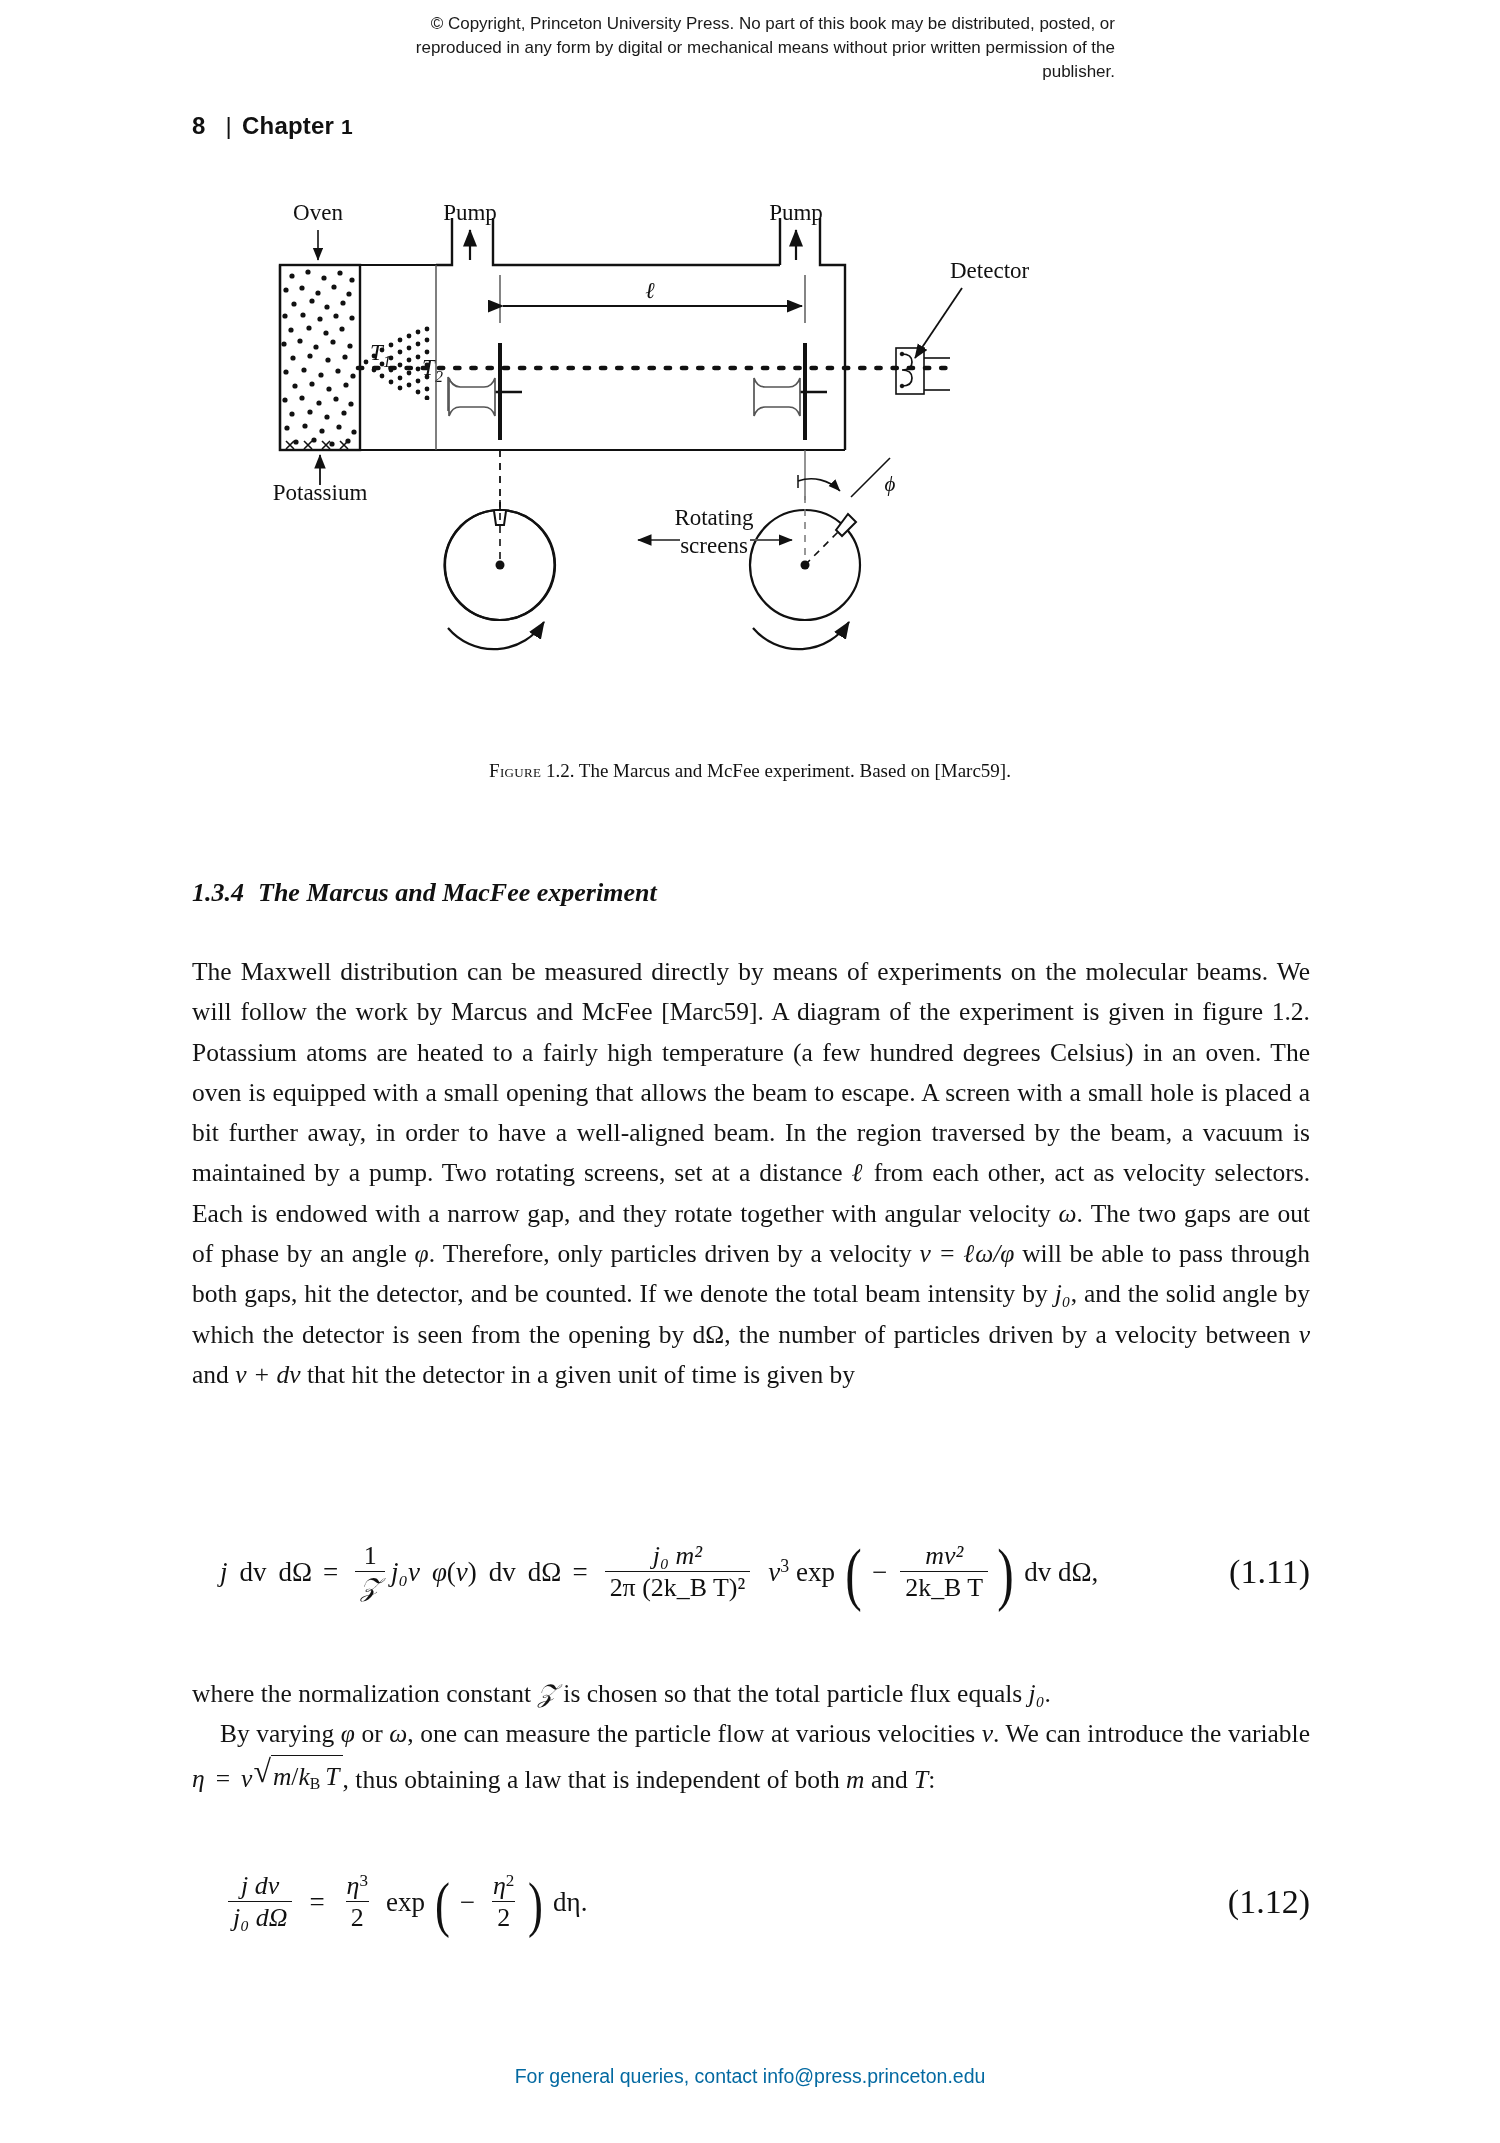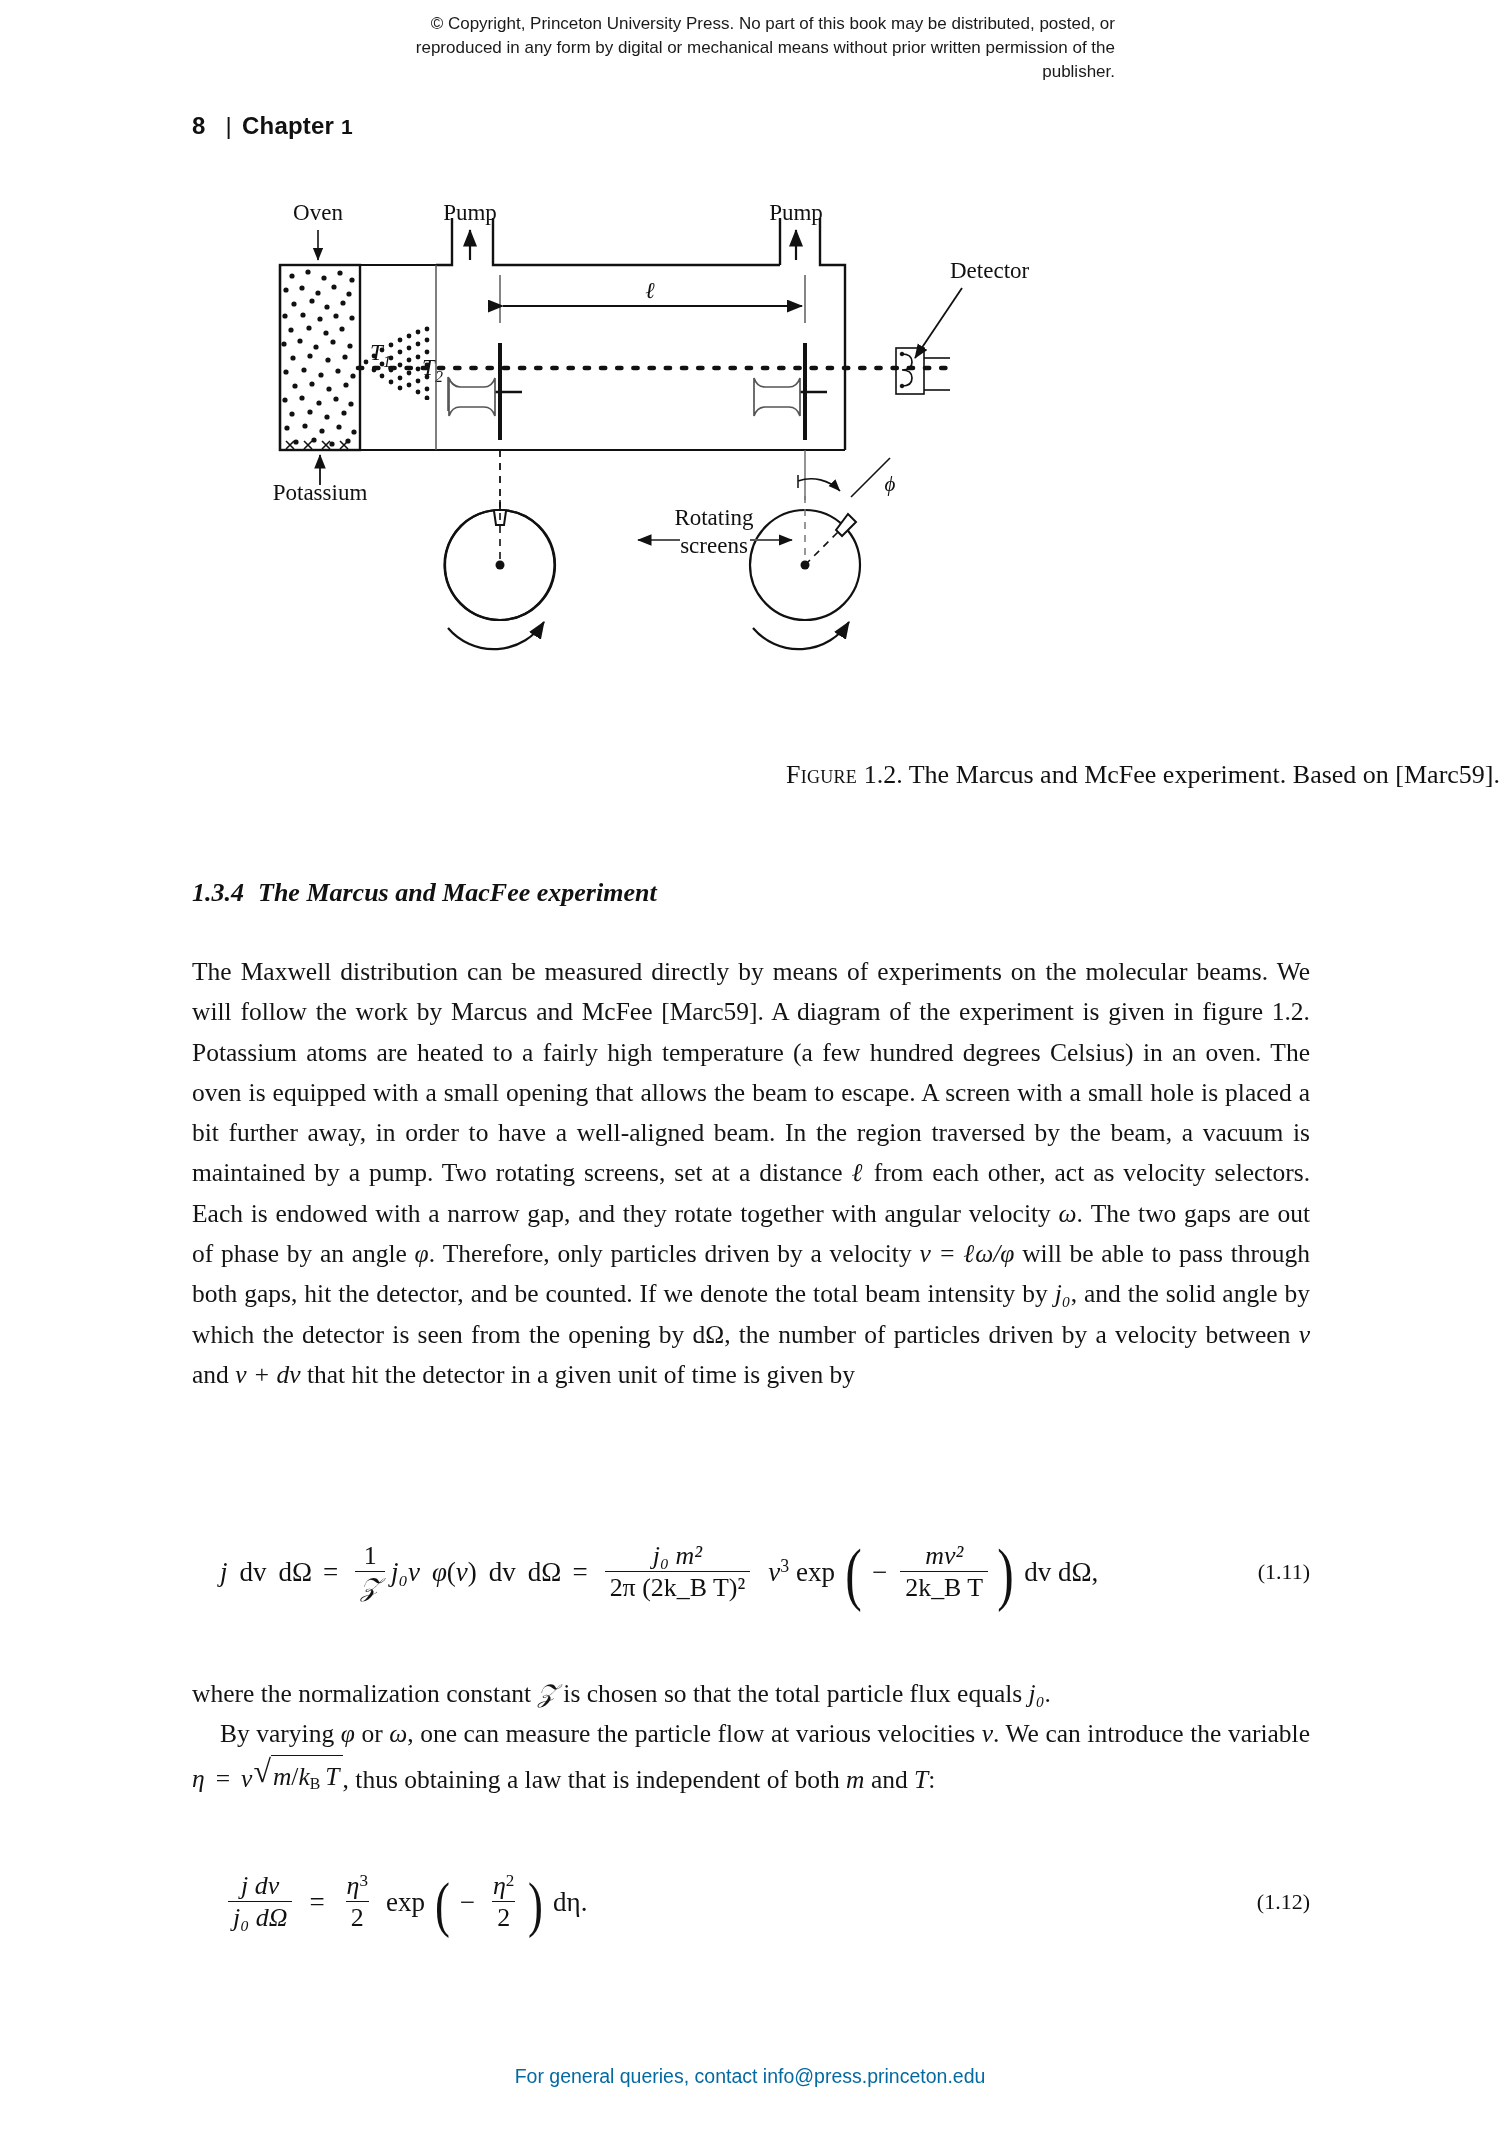--- a/index.html
+++ b/index.html
@@ -59,8 +59,8 @@
     left: 0;
     top: 760px;
     width: 1500px;
-    text-align: right;
-    font-size: 26px;
+    text-align: center;
+    font-size: 19px;
     color: #111;
   }
   .fig-caption .smallcaps {

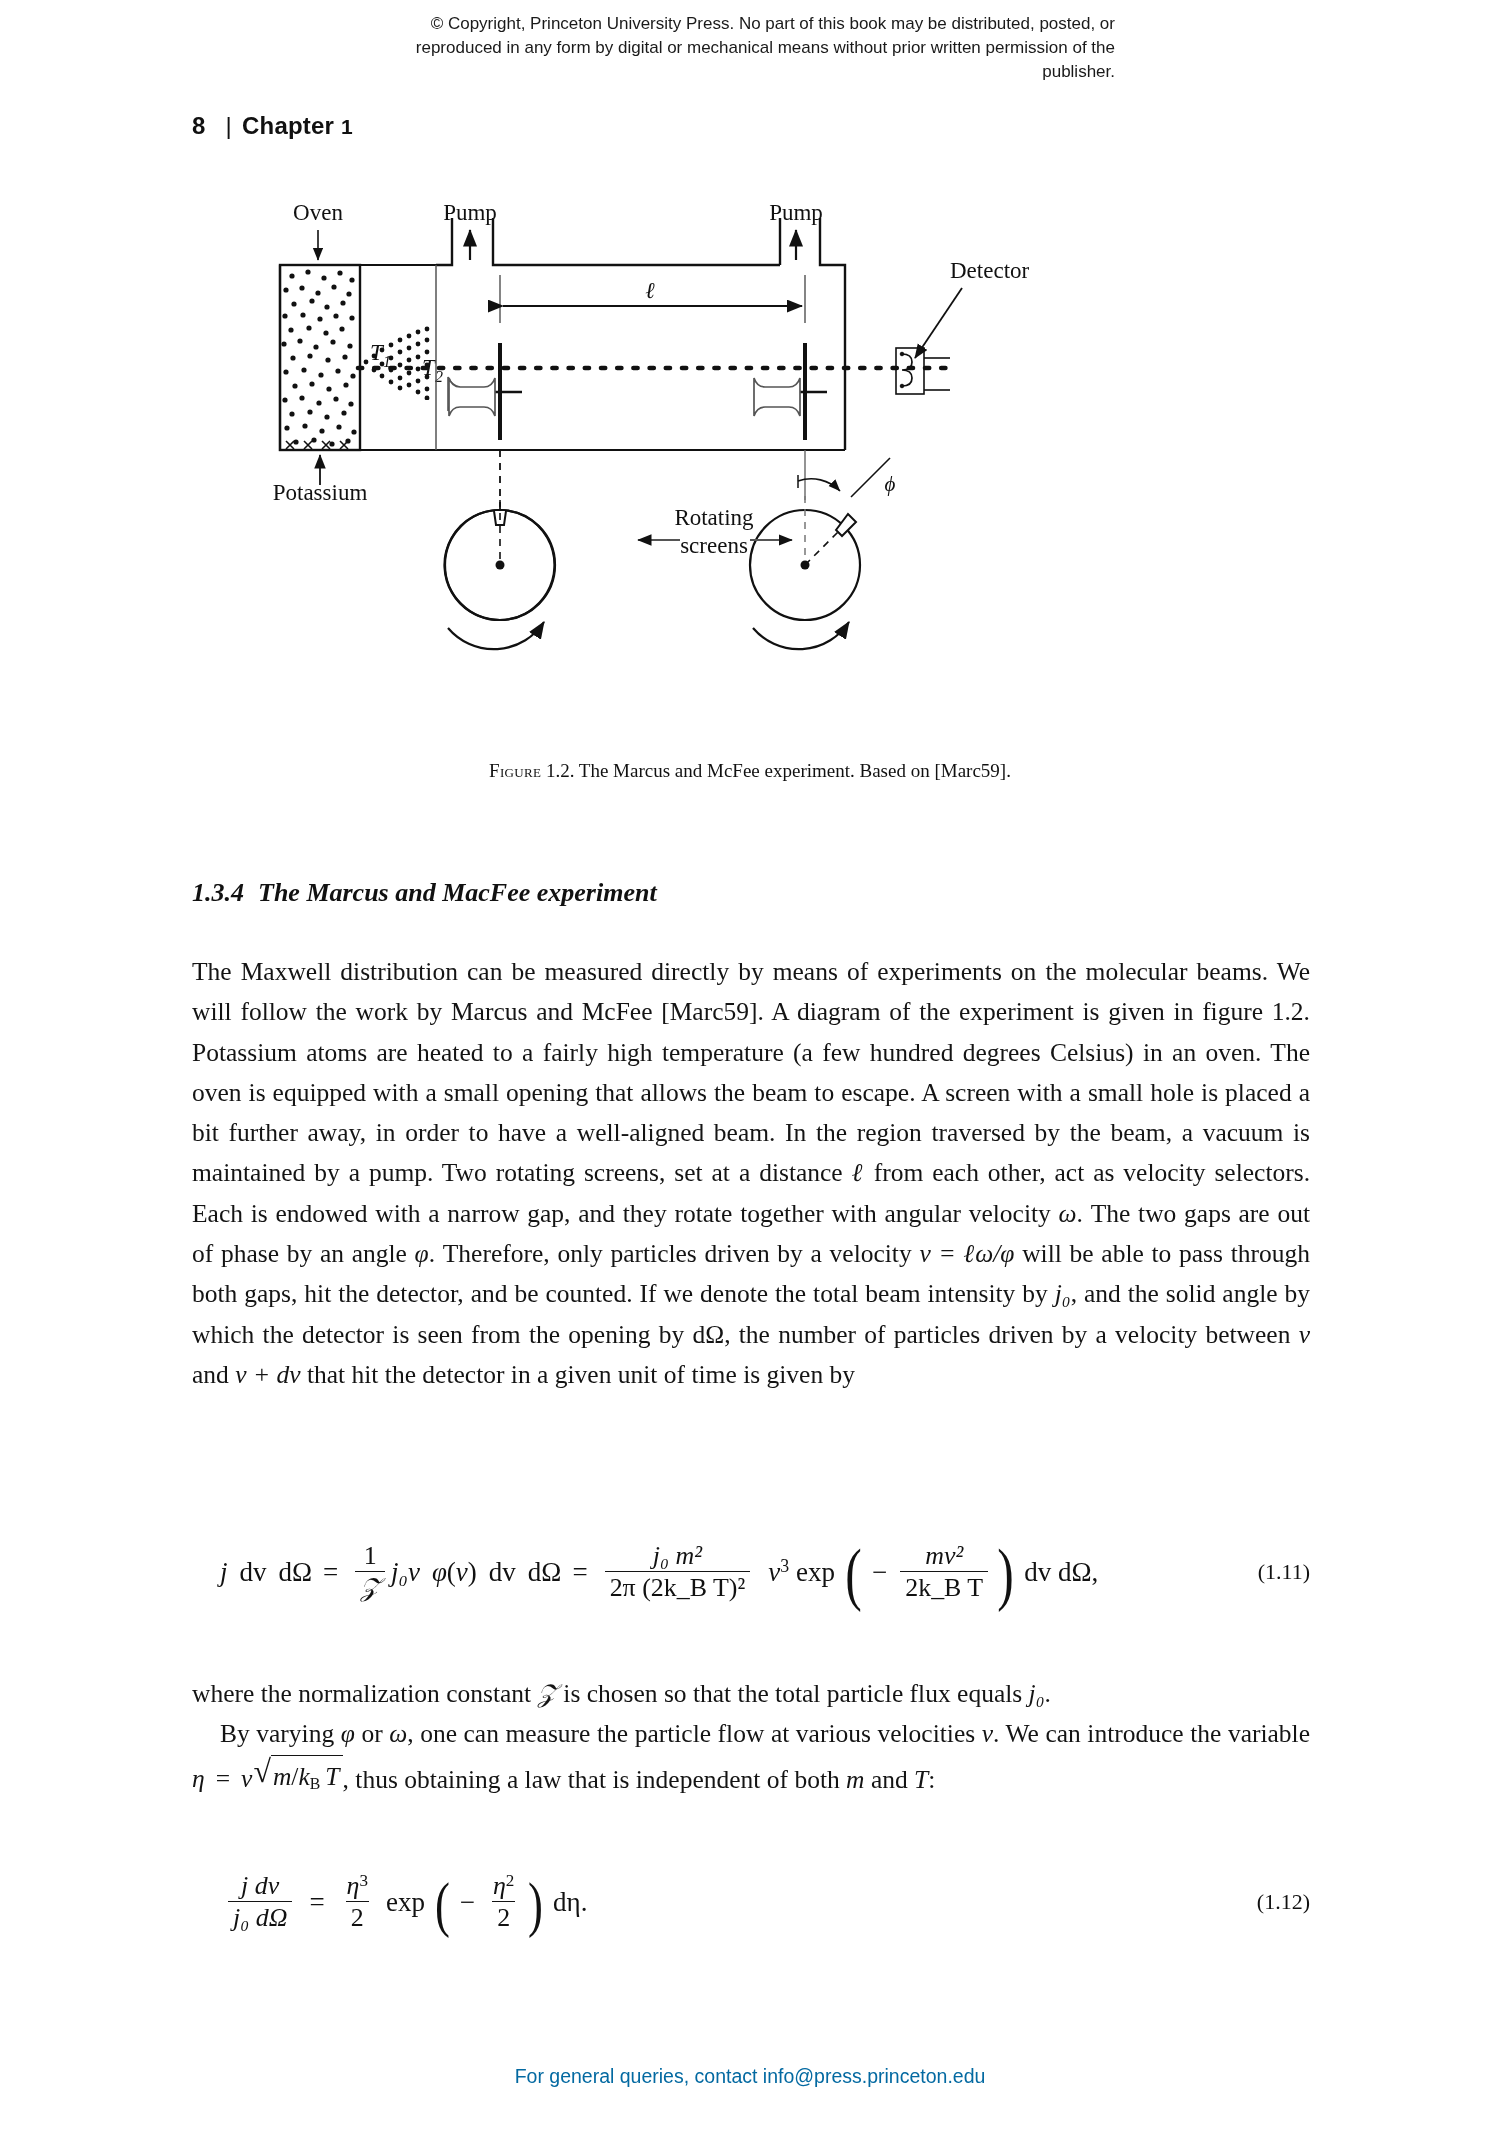--- a/index.html
+++ b/index.html
@@ -133,7 +133,7 @@
     height: 100px;
     display: flex;
     align-items: center;
-    font-size: 22px;
+    font-size: 34px;
   }
 
   .mrow { display: inline-flex; align-items: center; white-space: nowrap; }

